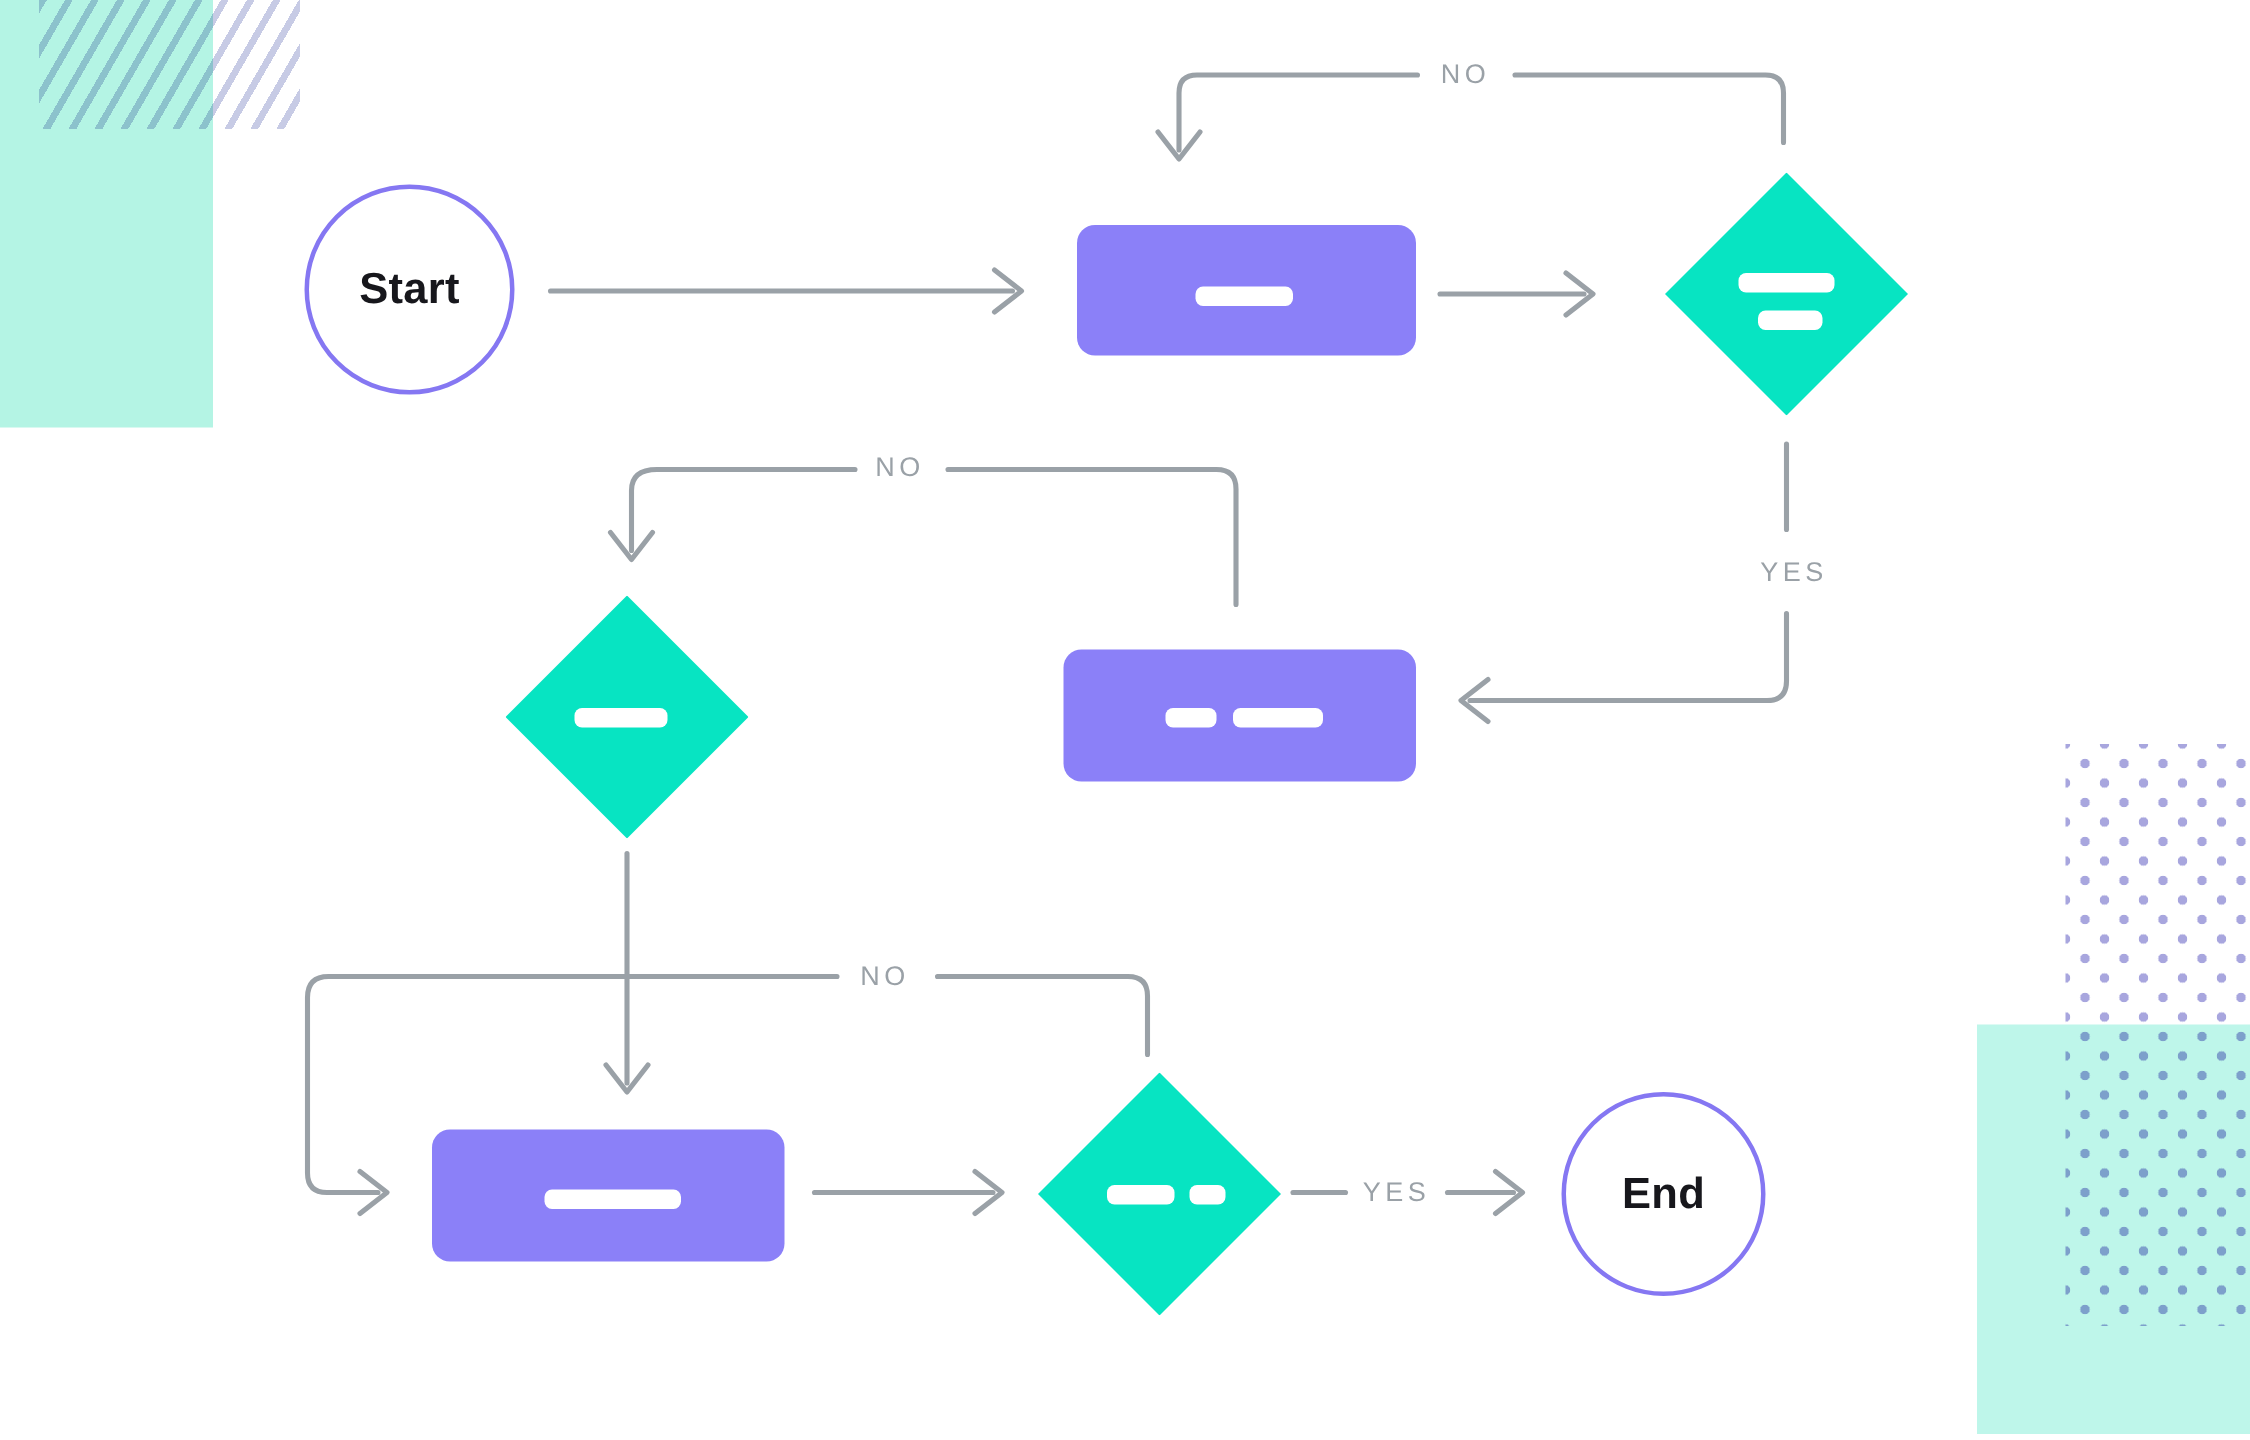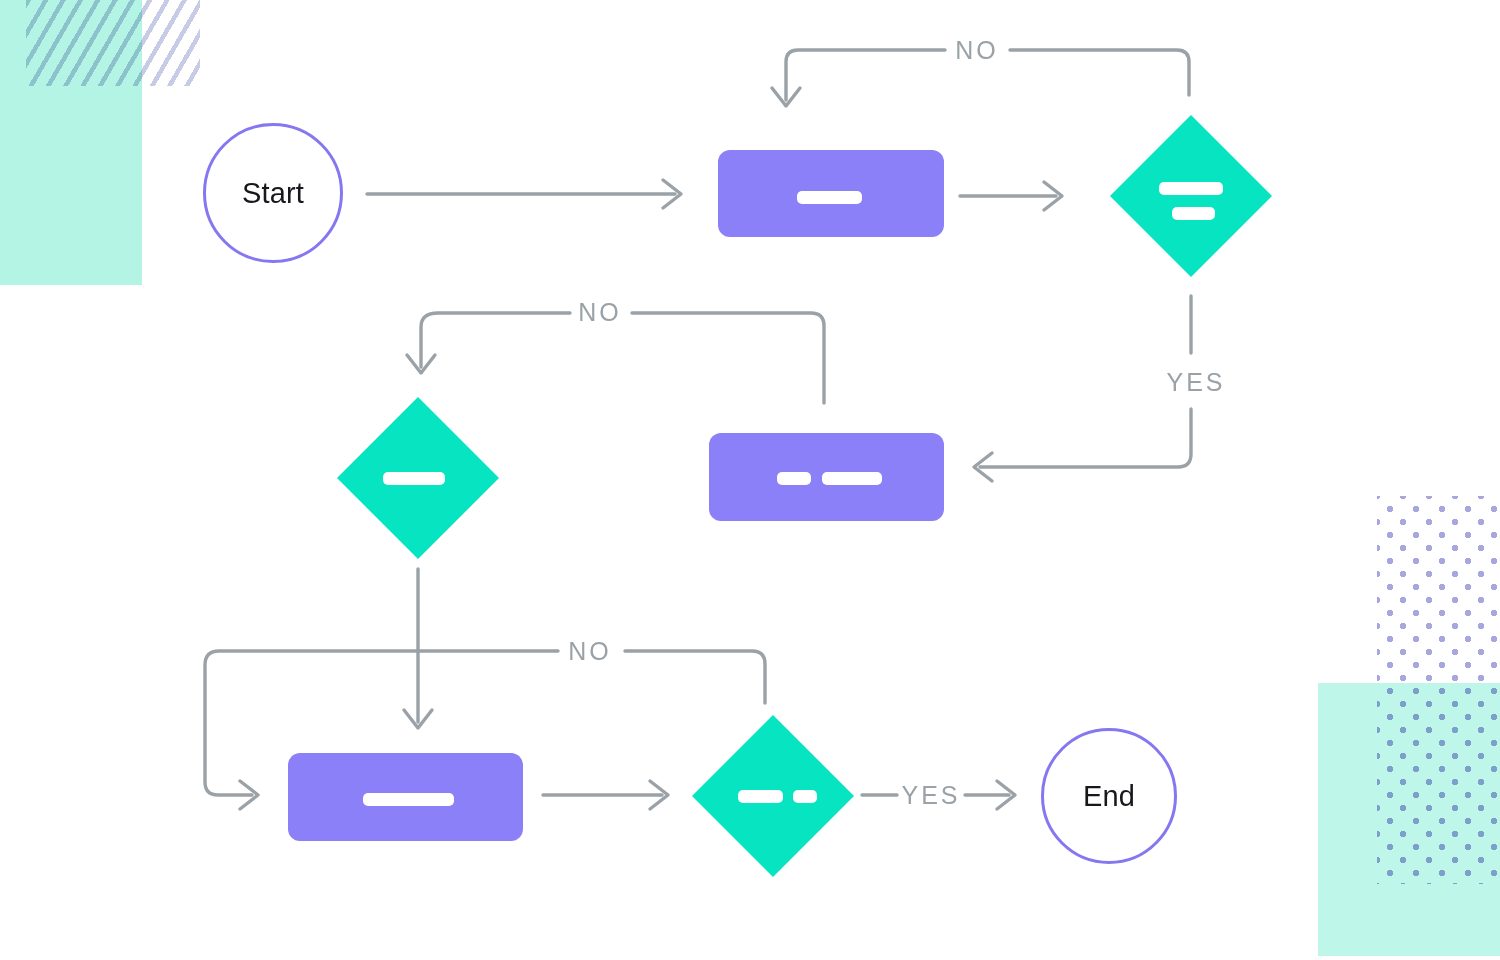--- a/index.html
+++ b/index.html
@@ -70,7 +70,7 @@
     position:absolute;
     transform:translate(-50%,-50%);
     color:var(--c-label);
-    font-size:25px;font-weight:500;letter-spacing:3px;
+    font-size:18px;font-weight:500;letter-spacing:3px;
     white-space:nowrap;
   }
 </style>

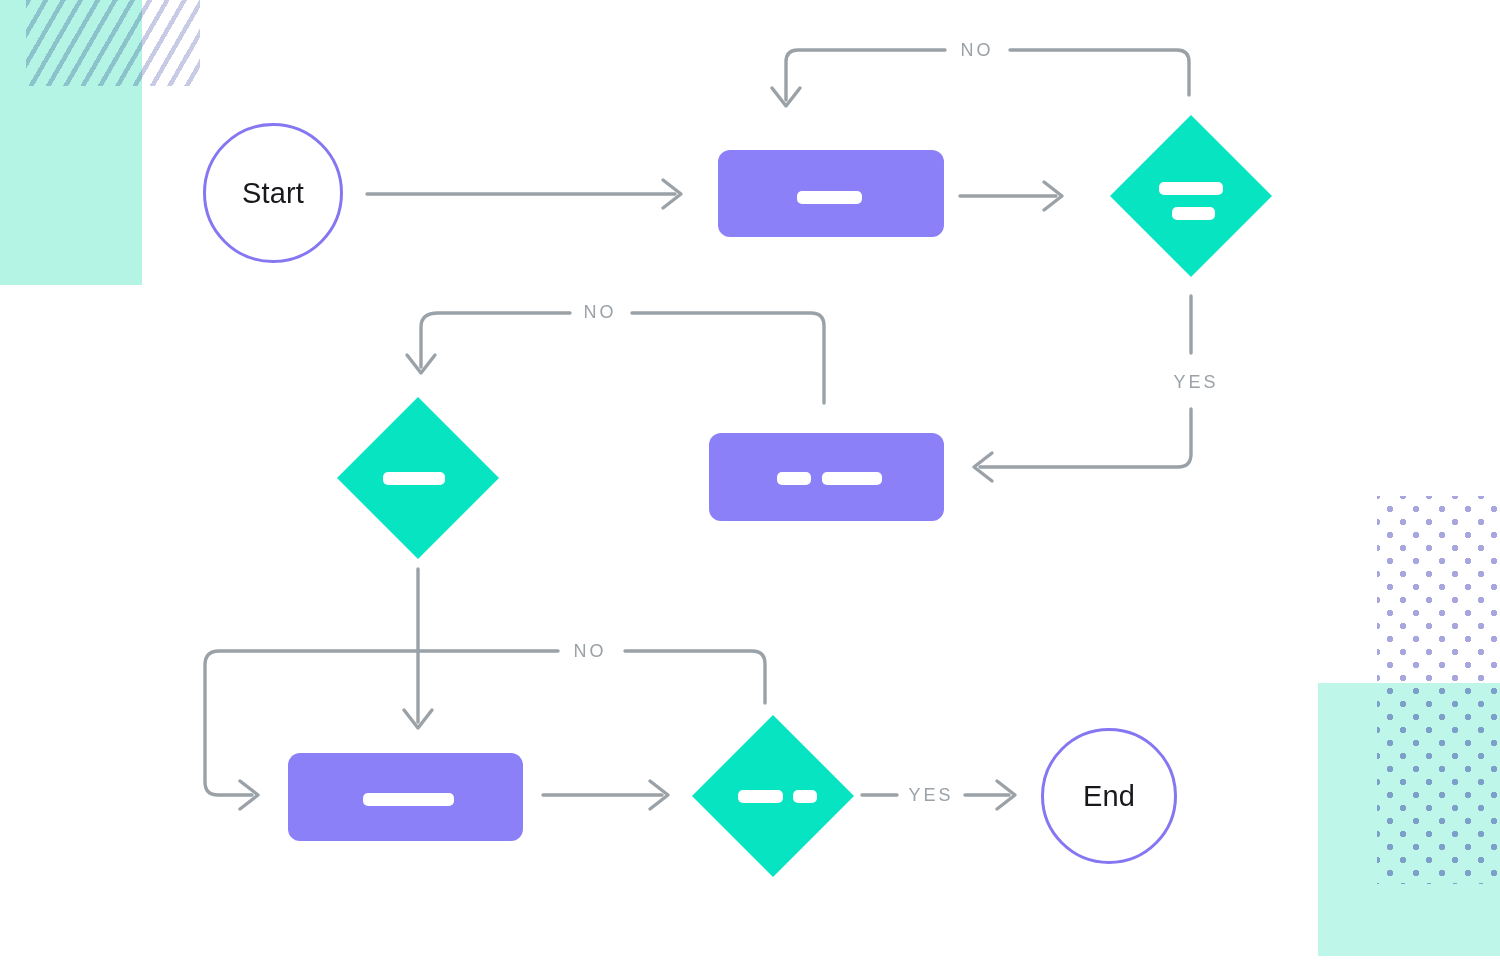--- a/index.html
+++ b/index.html
@@ -51,7 +51,7 @@
   }
   .node-circle .node-label{
     color:var(--c-node-text);
-    font-size:29px;font-weight:400;letter-spacing:.2px;
+    font-size:29px;font-weight:700;letter-spacing:.2px;
   }
   .node-rect{
     background:var(--c-process);

